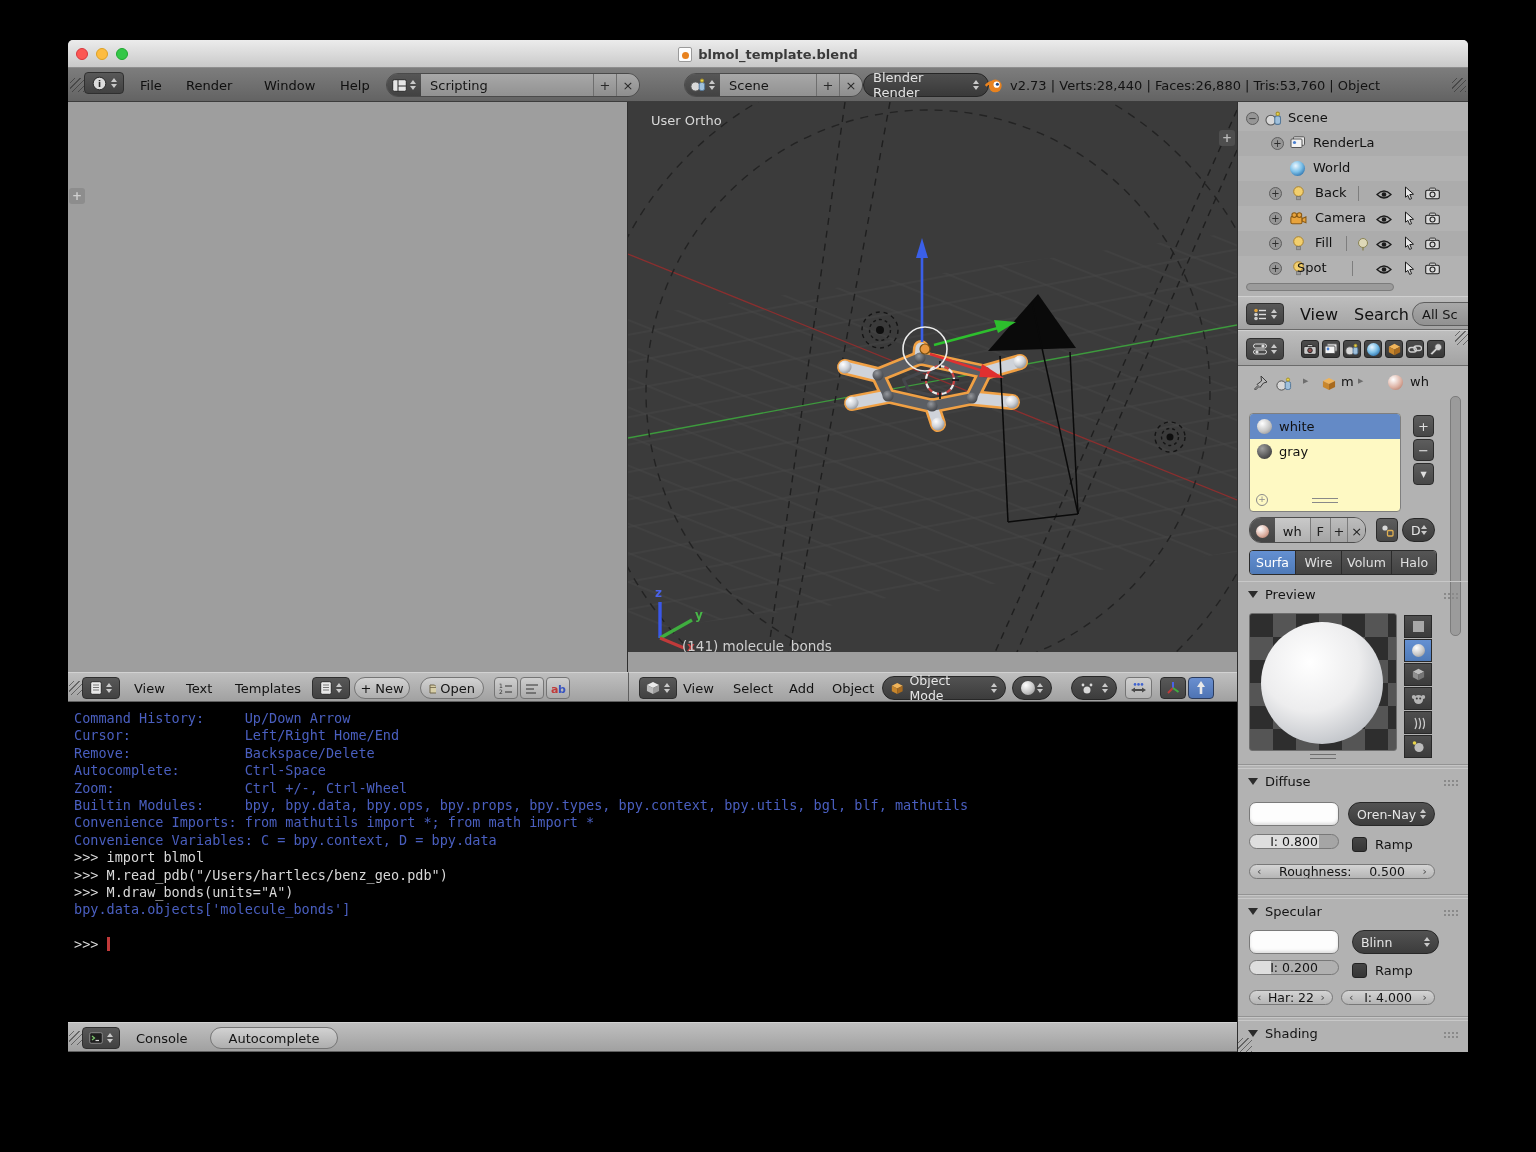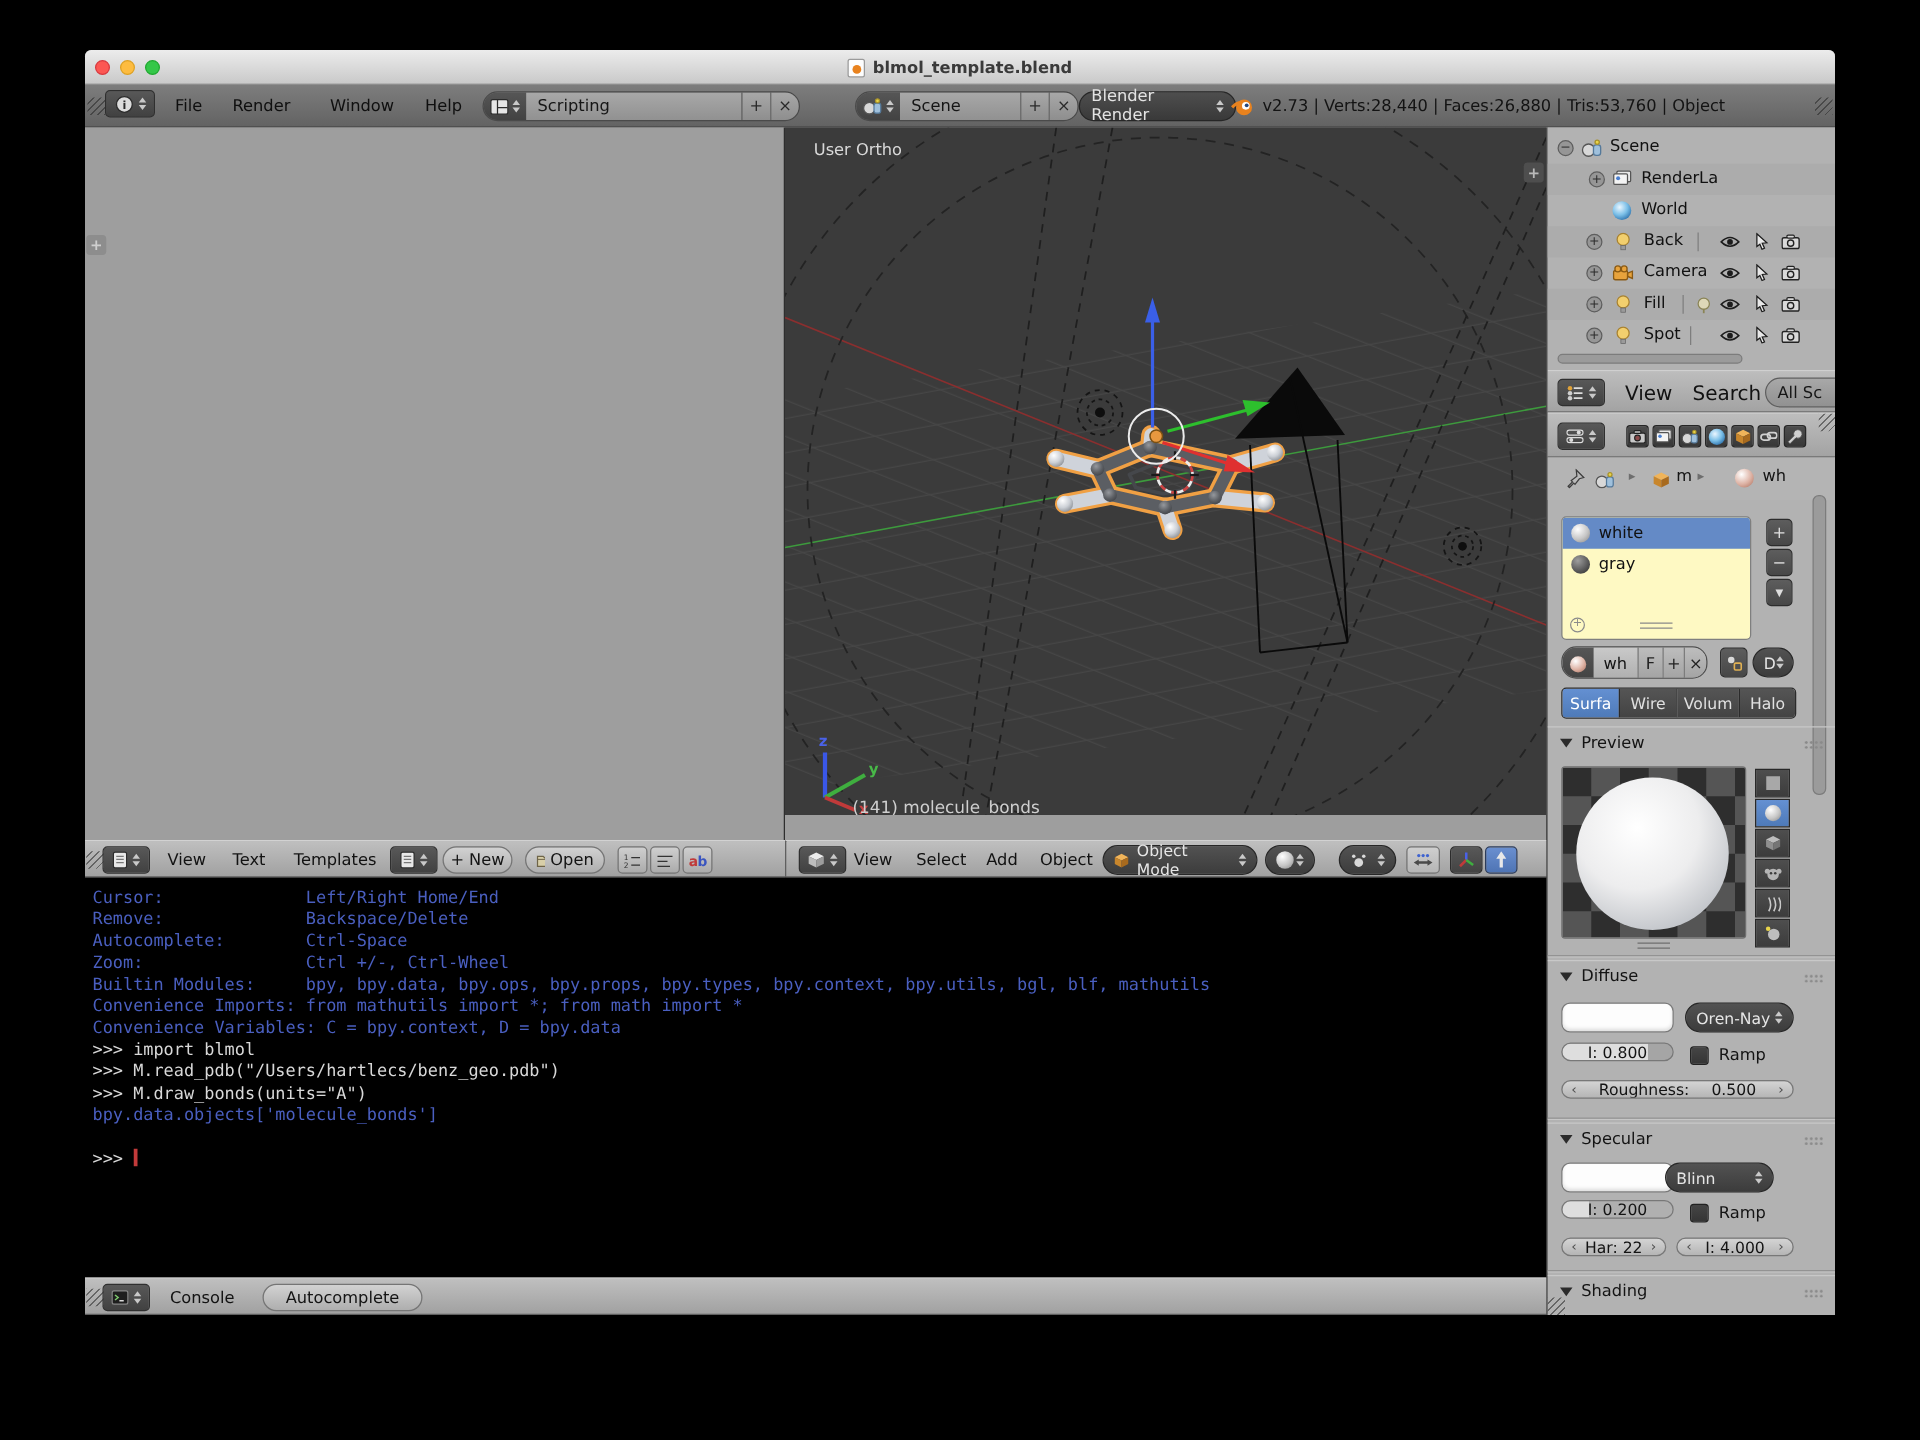--- a/index.html
+++ b/index.html
@@ -450,7 +450,7 @@
               <circle cx="6.5" cy="5.5" r="4.8" fill="#f2cf6e" stroke="#a9822f"></circle>
               <rect x="4.7" y="10.4" width="3.6" height="3.4" fill="#9a9a9a" stroke="#666" stroke-width=".6"></rect>
             </svg></span>
-        <span class="olabel" style="left:77px">Spot</span>
+        <span class="olabel" style="left:59px">Spot</span>
         <span class="osep" style="left:114px"></span>
         <span class="oico" style="left:138px;top:7px"><svg width="16" height="11" viewBox="0 0 16 11">
               <path d="M1 5.5 Q8 -1.5 15 5.5 Q8 12.5 1 5.5 Z" fill="none" stroke="#1c1c1c" stroke-width="1.3"></path>

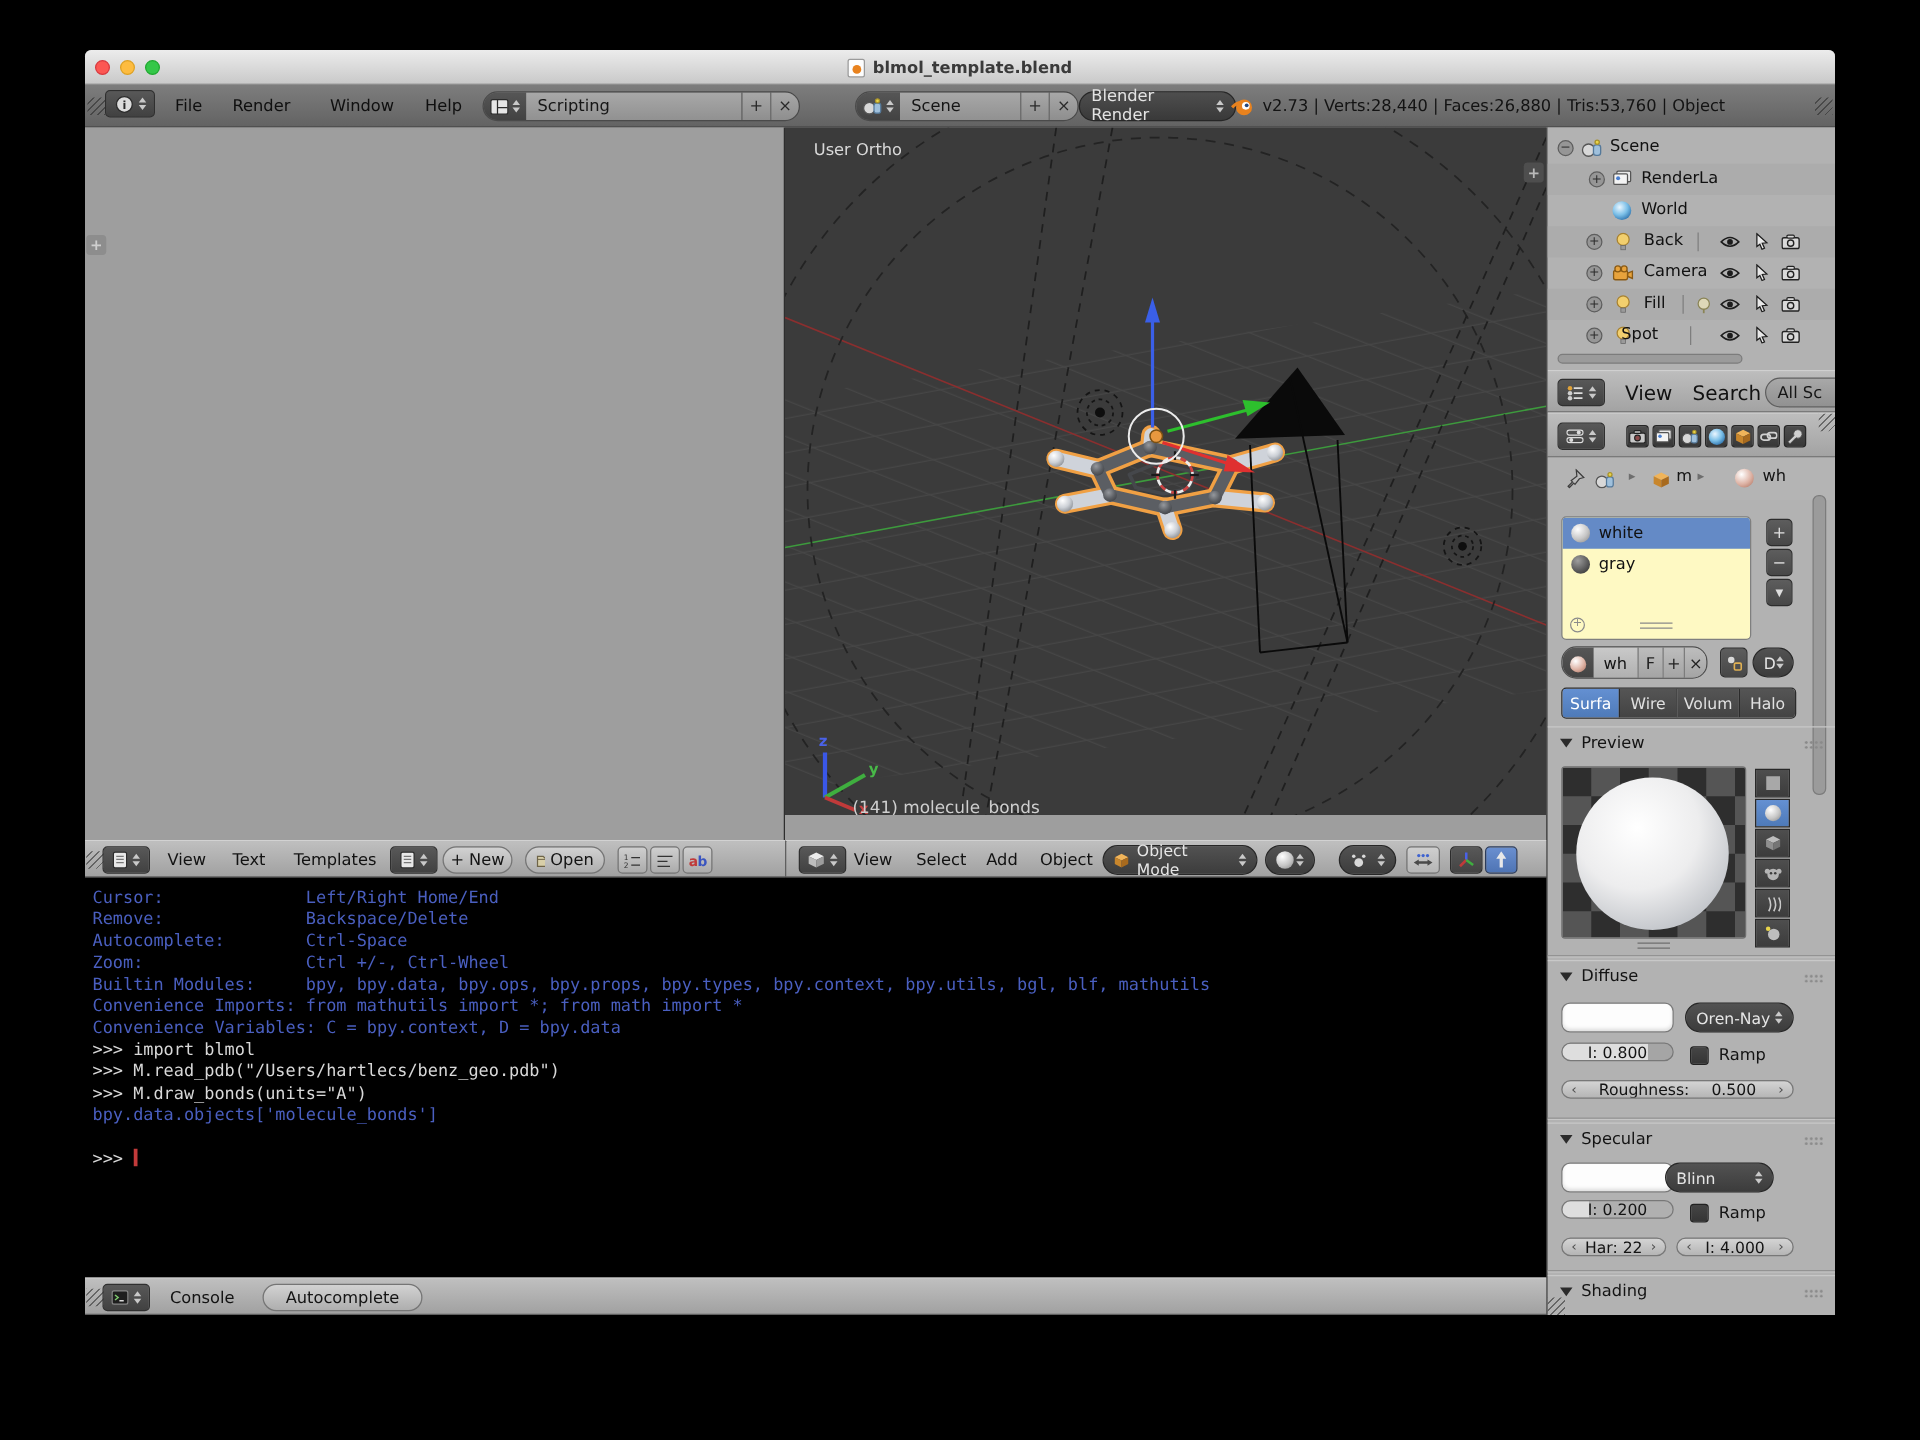--- a/index.html
+++ b/index.html
@@ -867,6 +867,7 @@
   </div>
 
   <div id="console">
+    <div class="cline c-blue">Command History:     Up/Down Arrow</div>
     <div class="cline c-blue">Cursor:              Left/Right Home/End</div>
     <div class="cline c-blue">Remove:              Backspace/Delete</div>
     <div class="cline c-blue">Autocomplete:        Ctrl-Space</div>

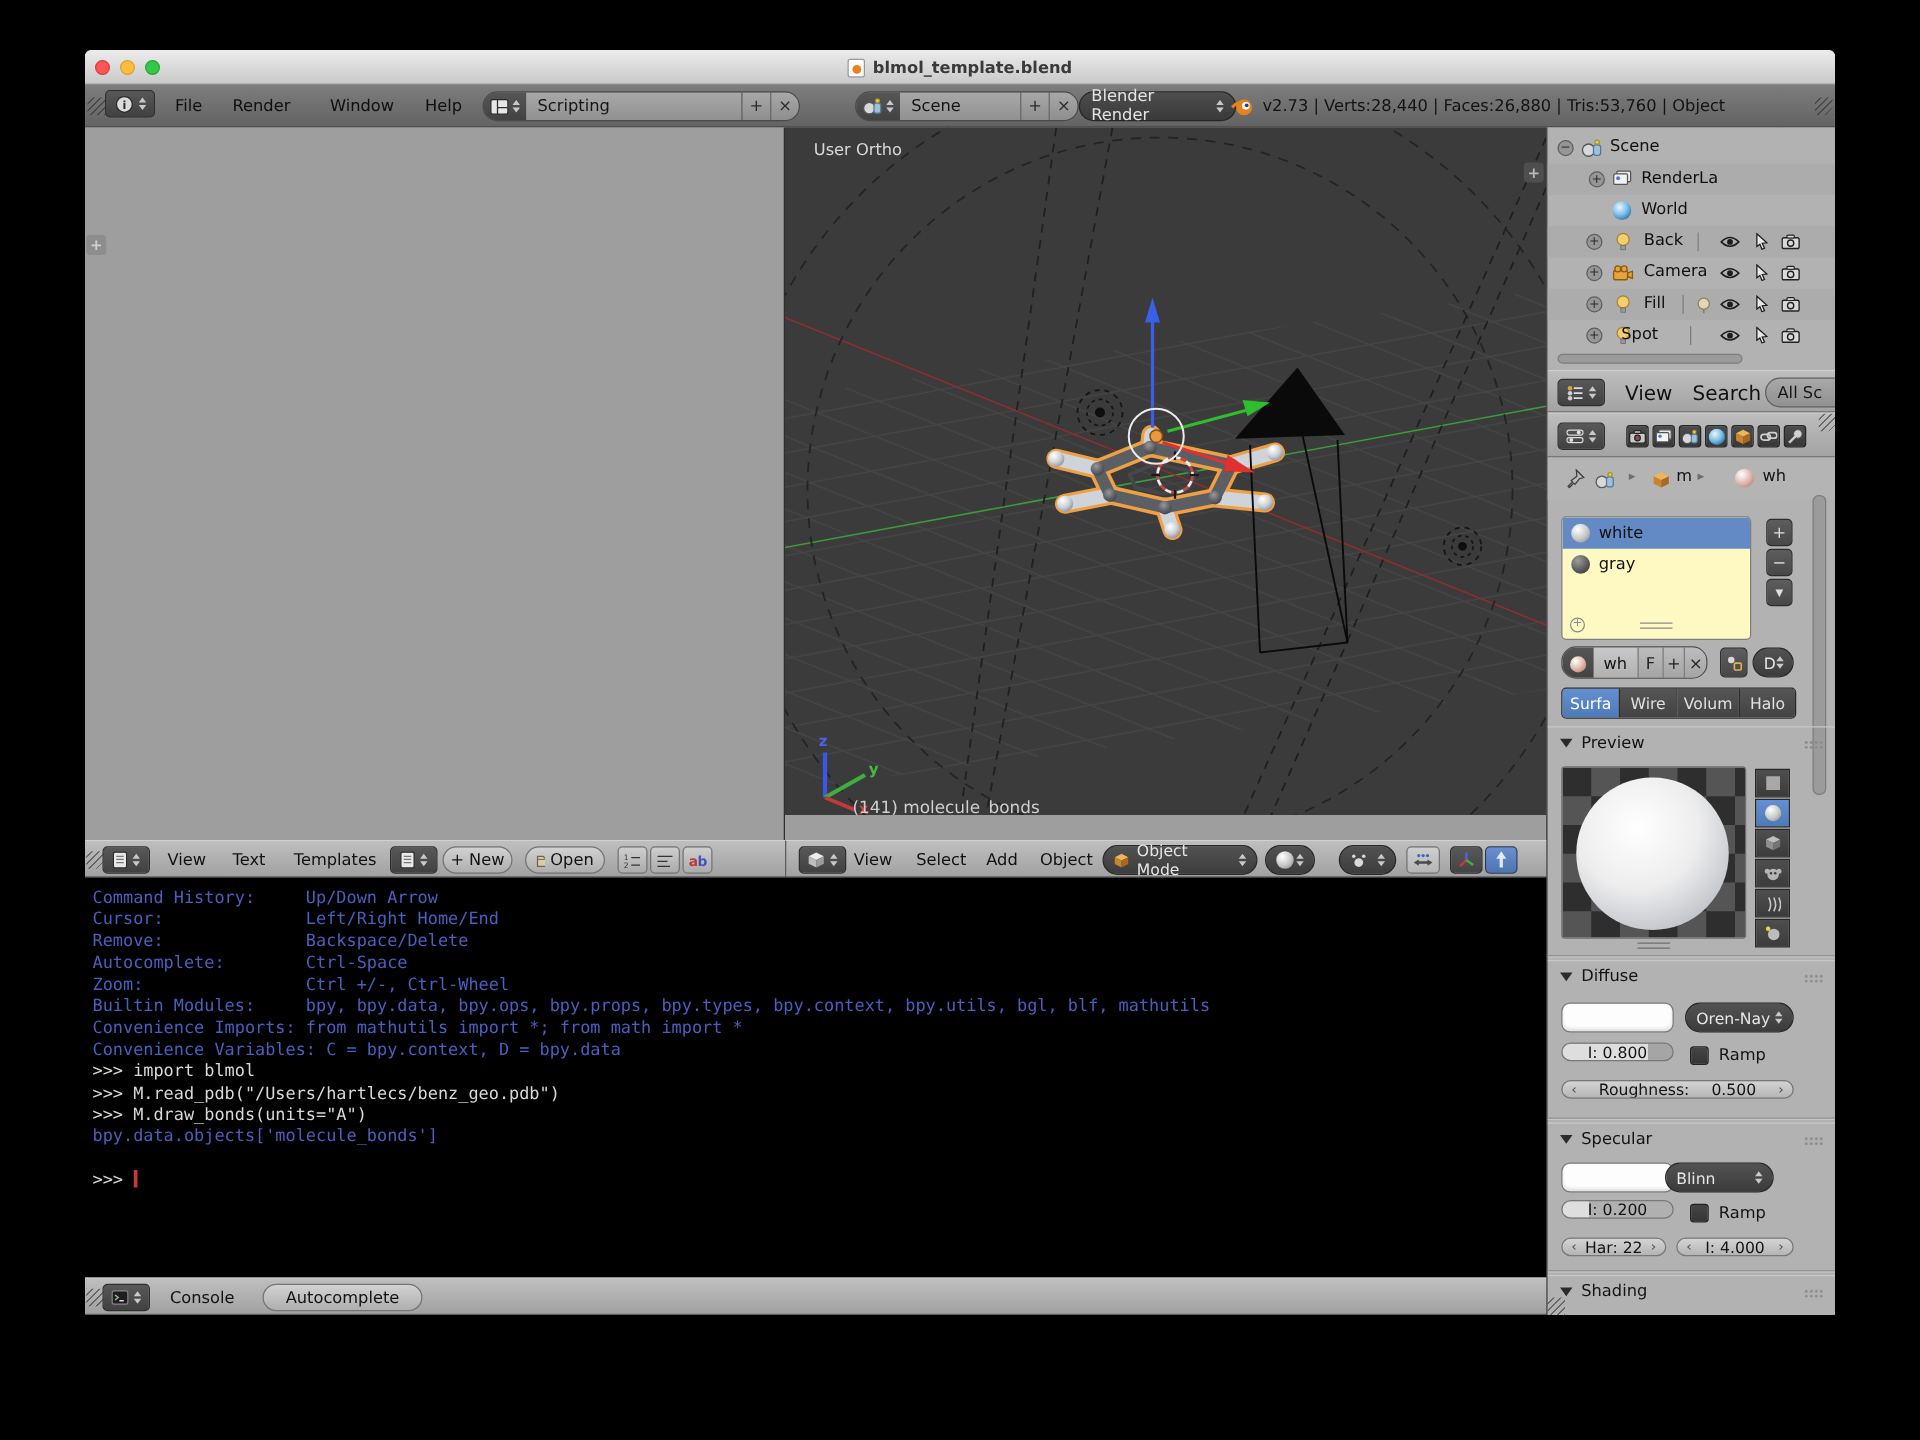--- a/index.html
+++ b/index.html
@@ -704,7 +704,7 @@
       <span class="dragdots"></span>
     </div>
     <div class="swatch" style="left:11px;top:828px;width:90px"></div>
-    <div class="ddp" style="left:94px;top:828px;width:87px">
+    <div class="ddp" style="left:114px;top:828px;width:87px">
       <span>Blinn</span>
       <span class="ud">
           <i class="up"></i>

